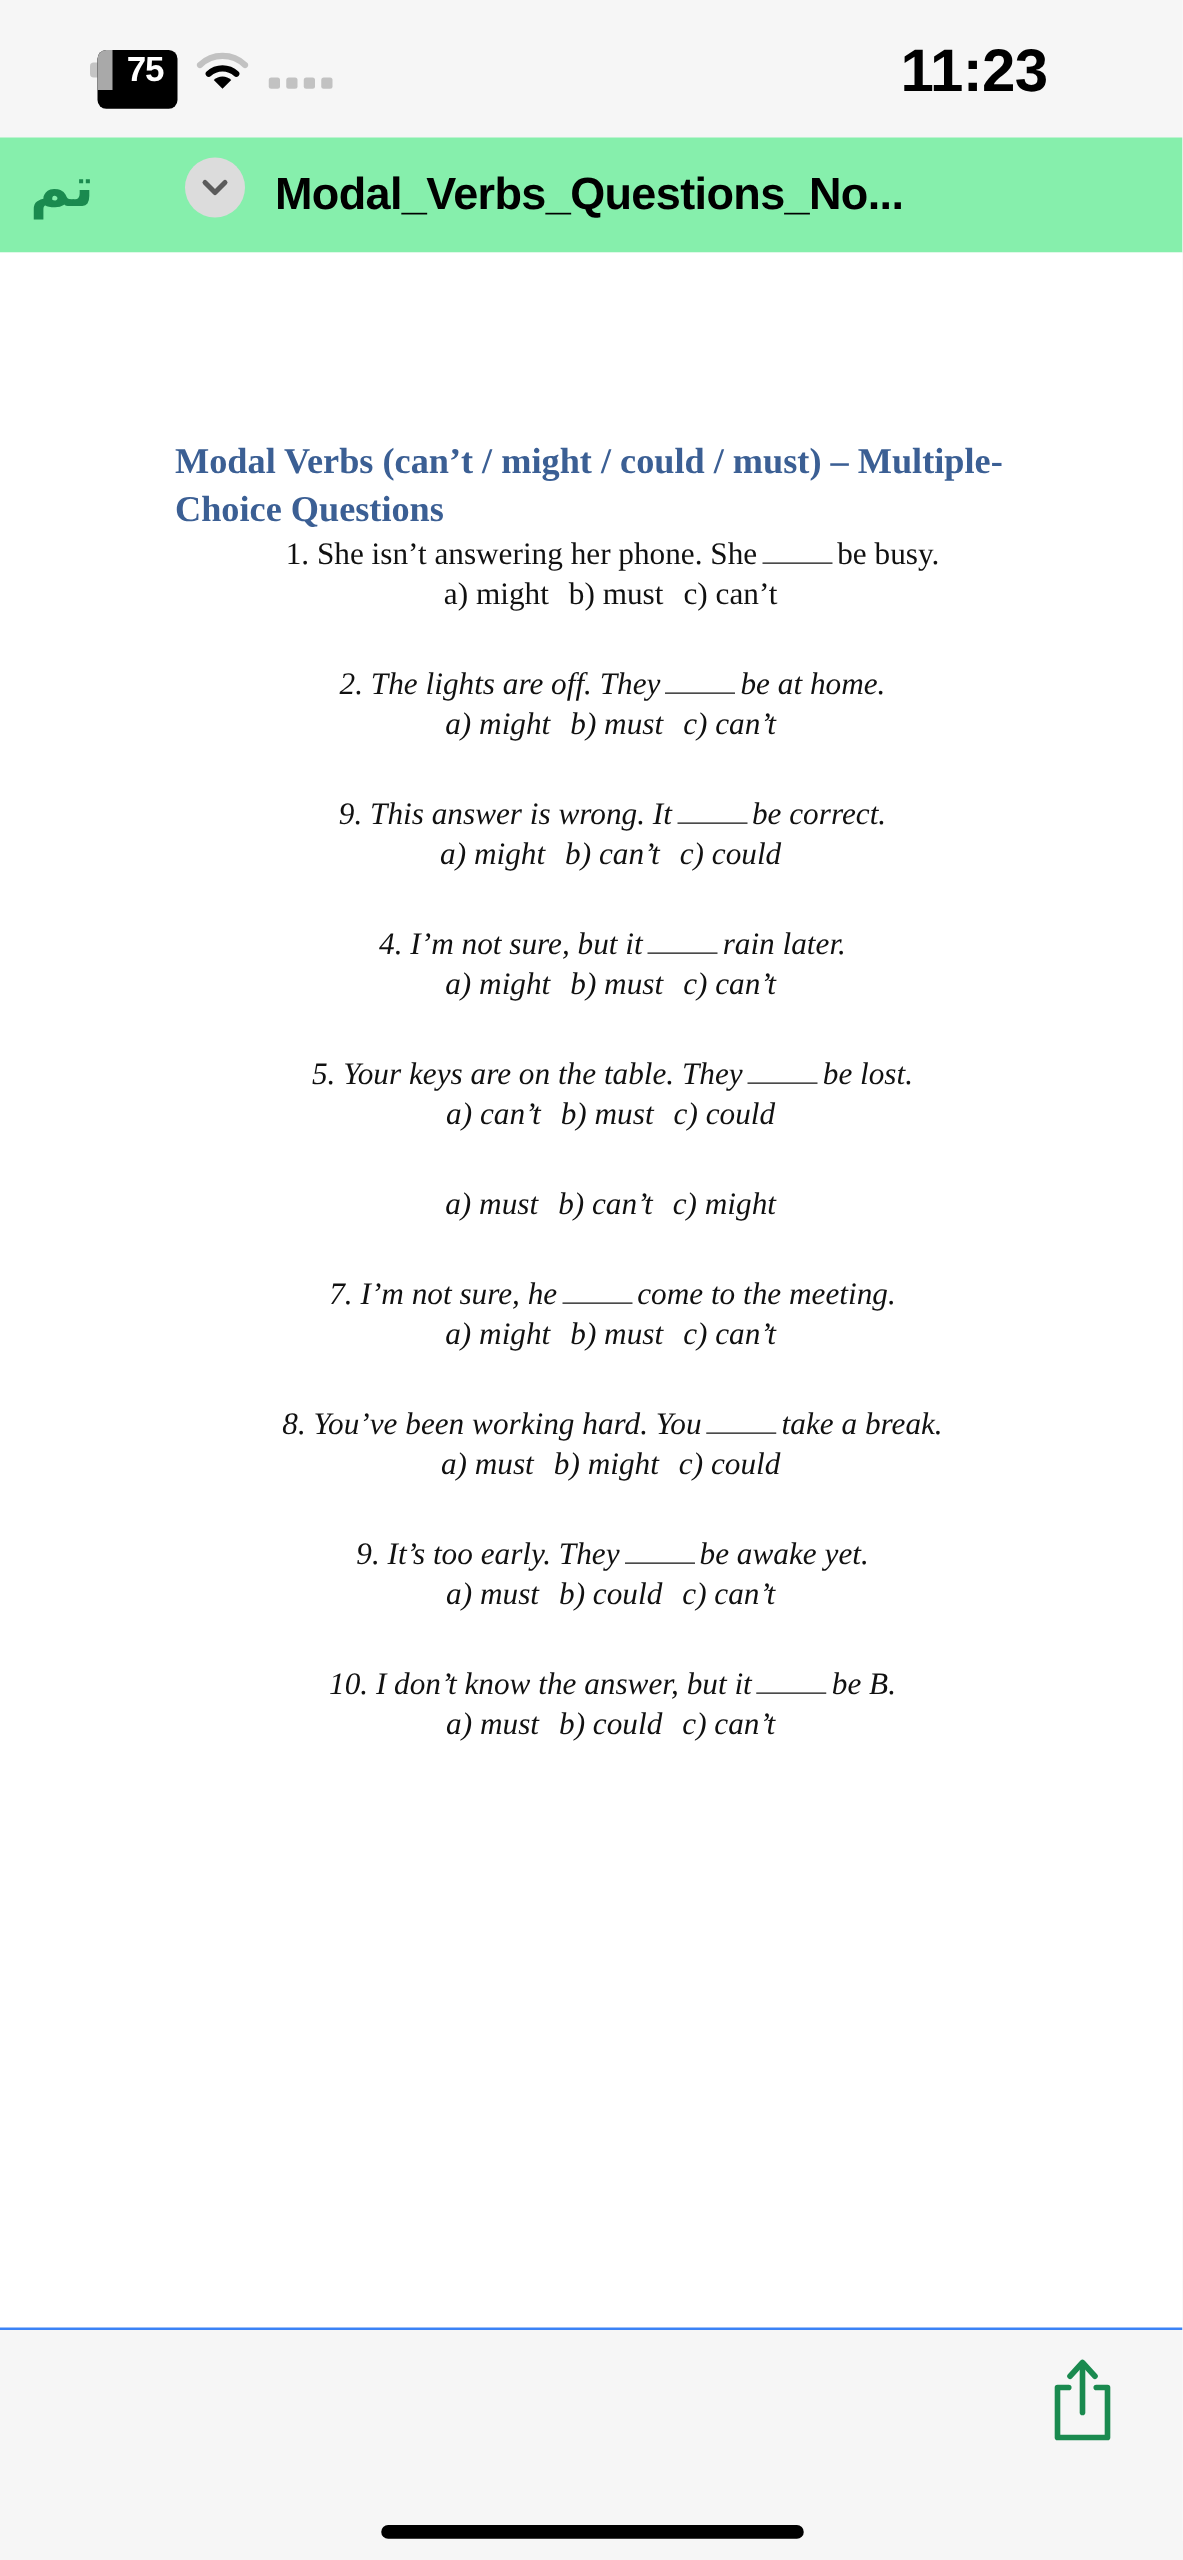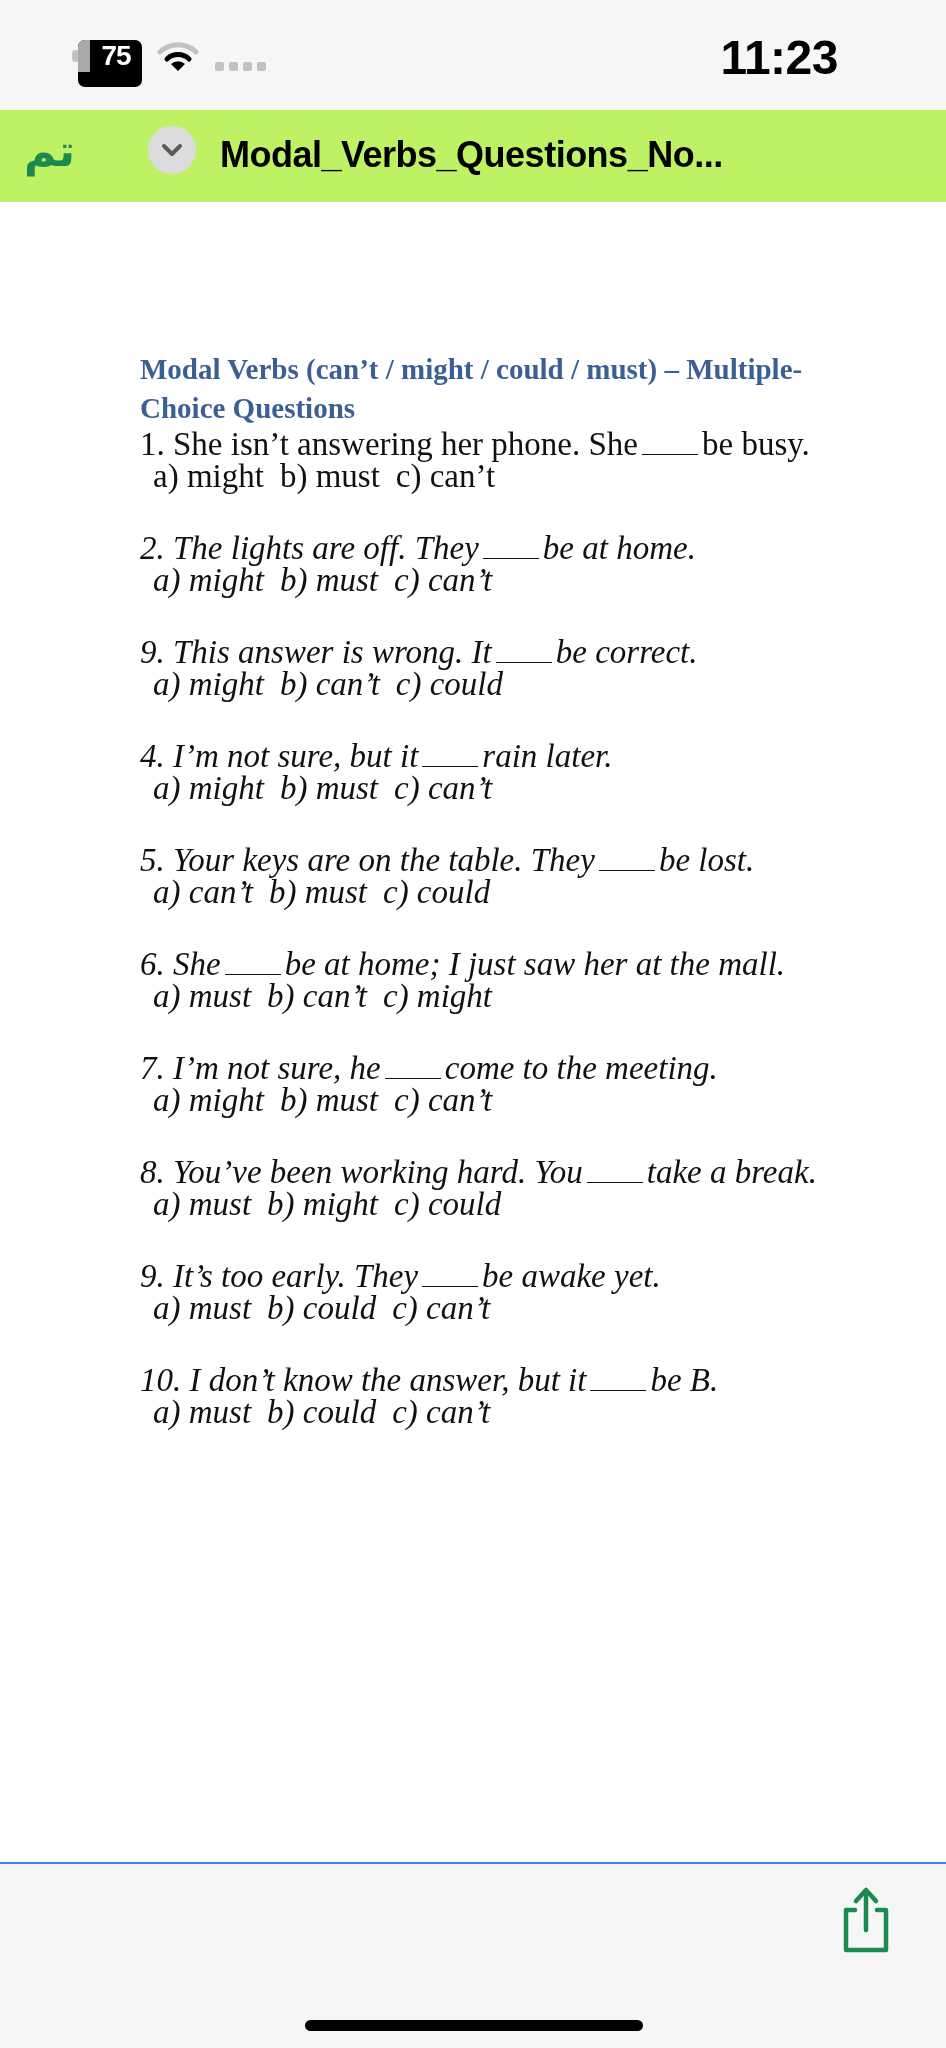--- a/index.html
+++ b/index.html
@@ -17,7 +17,7 @@
     .signal-dots span { width: 9px; height: 9px; background: #c2c2c2; border-radius: 2px; display: block; }
     .time { position: absolute; right: 108px; top: 30px; font-size: 48px; font-weight: bold; color: #000; letter-spacing: -0.5px; }
 
-    .nav-bar { position: absolute; left: 0; top: 110px; width: 946px; height: 92px; background: #bef264; }
+    .nav-bar { position: absolute; left: 0; top: 110px; width: 946px; height: 92px; background: #86efac; }
     .done-btn { position: absolute; left: 24px; top: 6px; font-size: 44px; font-weight: bold; color: #1a8a4f; line-height: 70px; font-family: "DejaVu Sans", sans-serif; }
     .chevron-btn { position: absolute; left: 148px; top: 16px; width: 48px; height: 48px; border-radius: 50%; background: #dcdcdc; display: flex; align-items: center; justify-content: center; }
     .doc-title { position: absolute; left: 220px; top: 10px; font-size: 36px; font-weight: bold; color: #000; line-height: 70px; white-space: nowrap; letter-spacing: -0.5px; }

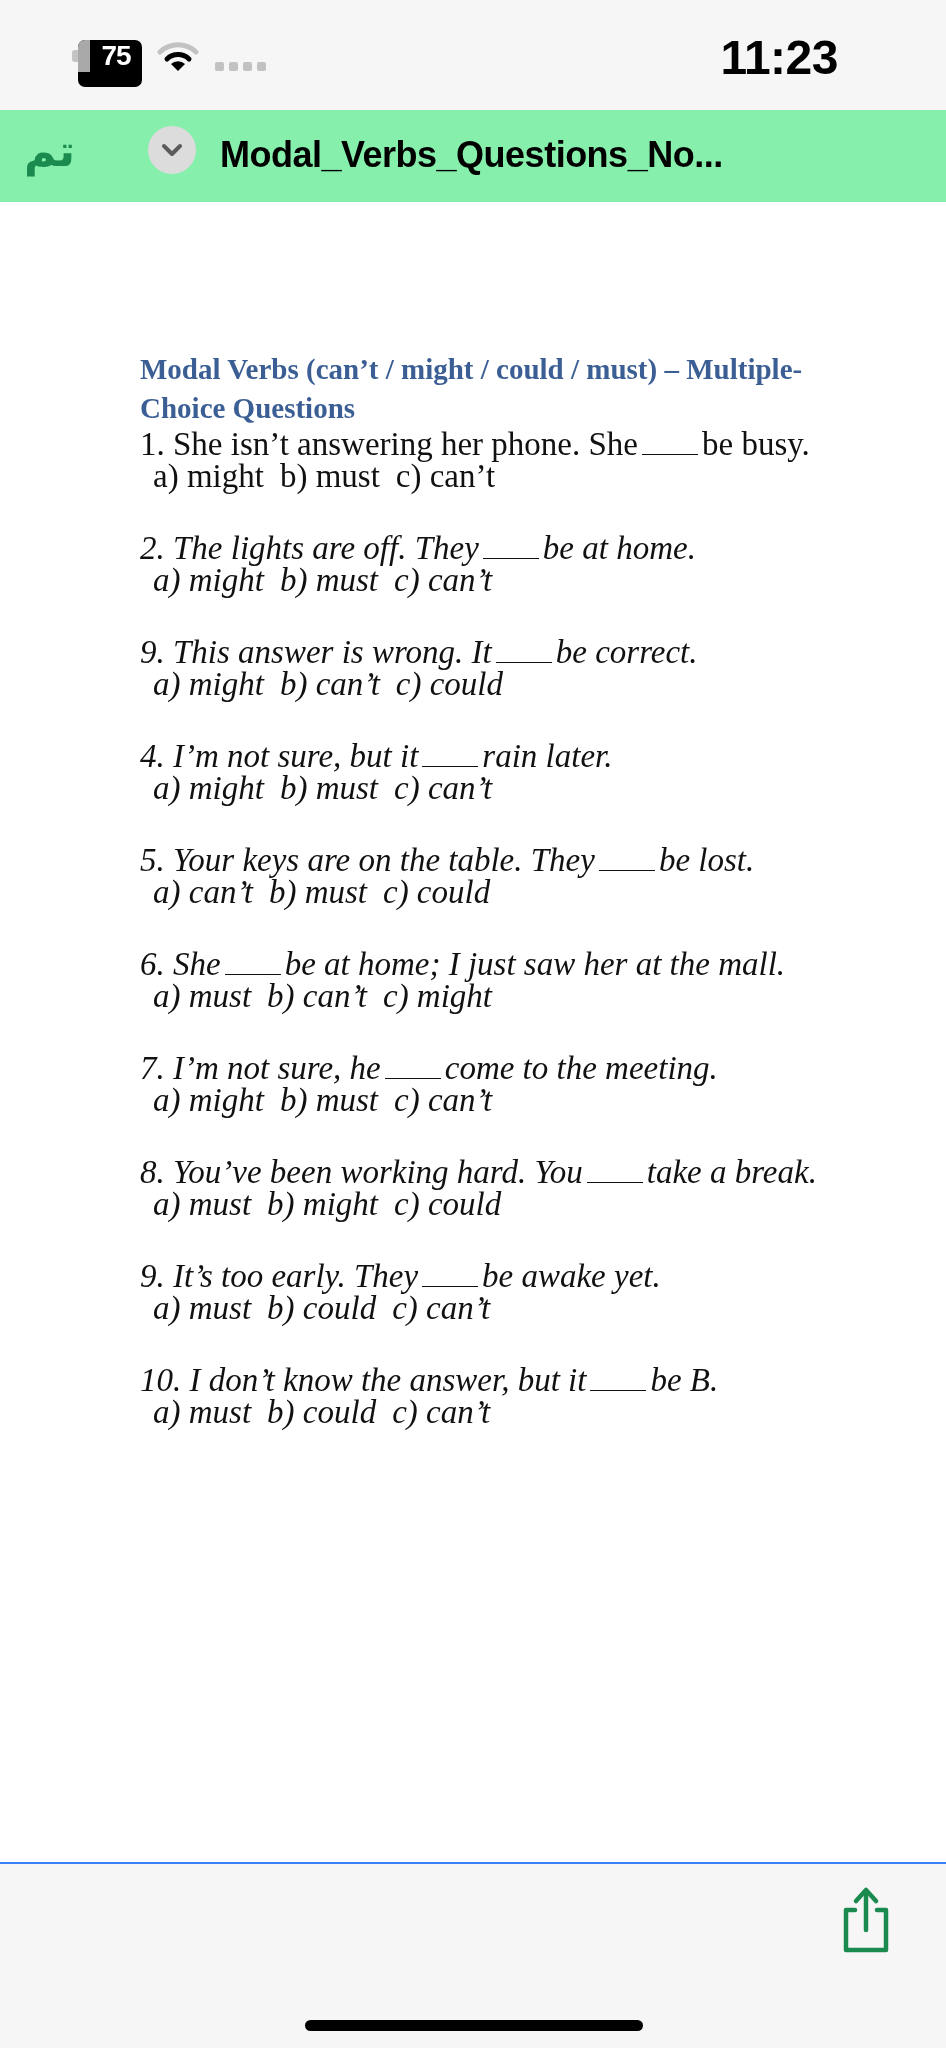--- a/index.html
+++ b/index.html
@@ -25,7 +25,7 @@
     .page { position: absolute; left: 0; top: 202px; width: 946px; height: 1662px; background: #ffffff; border-bottom: 2px solid #3b82f6; }
     .doc { position: absolute; left: 140px; top: 148px; width: 700px; font-family: "Liberation Serif", serif; color: #111; }
     .doc h1 { font-family: "Liberation Serif", serif; font-weight: bold; color: #3b5f94; font-size: 29px; line-height: 39px; }
-    .q { font-size: 33px; line-height: 32px; }
+    .q { font-size: 25px; line-height: 32px; text-align: center; }
     .q .opts { padding-left: 13px; }
     .q .opts span { margin-right: 16px; }
     .q + .q { margin-top: 40px; font-style: italic; }

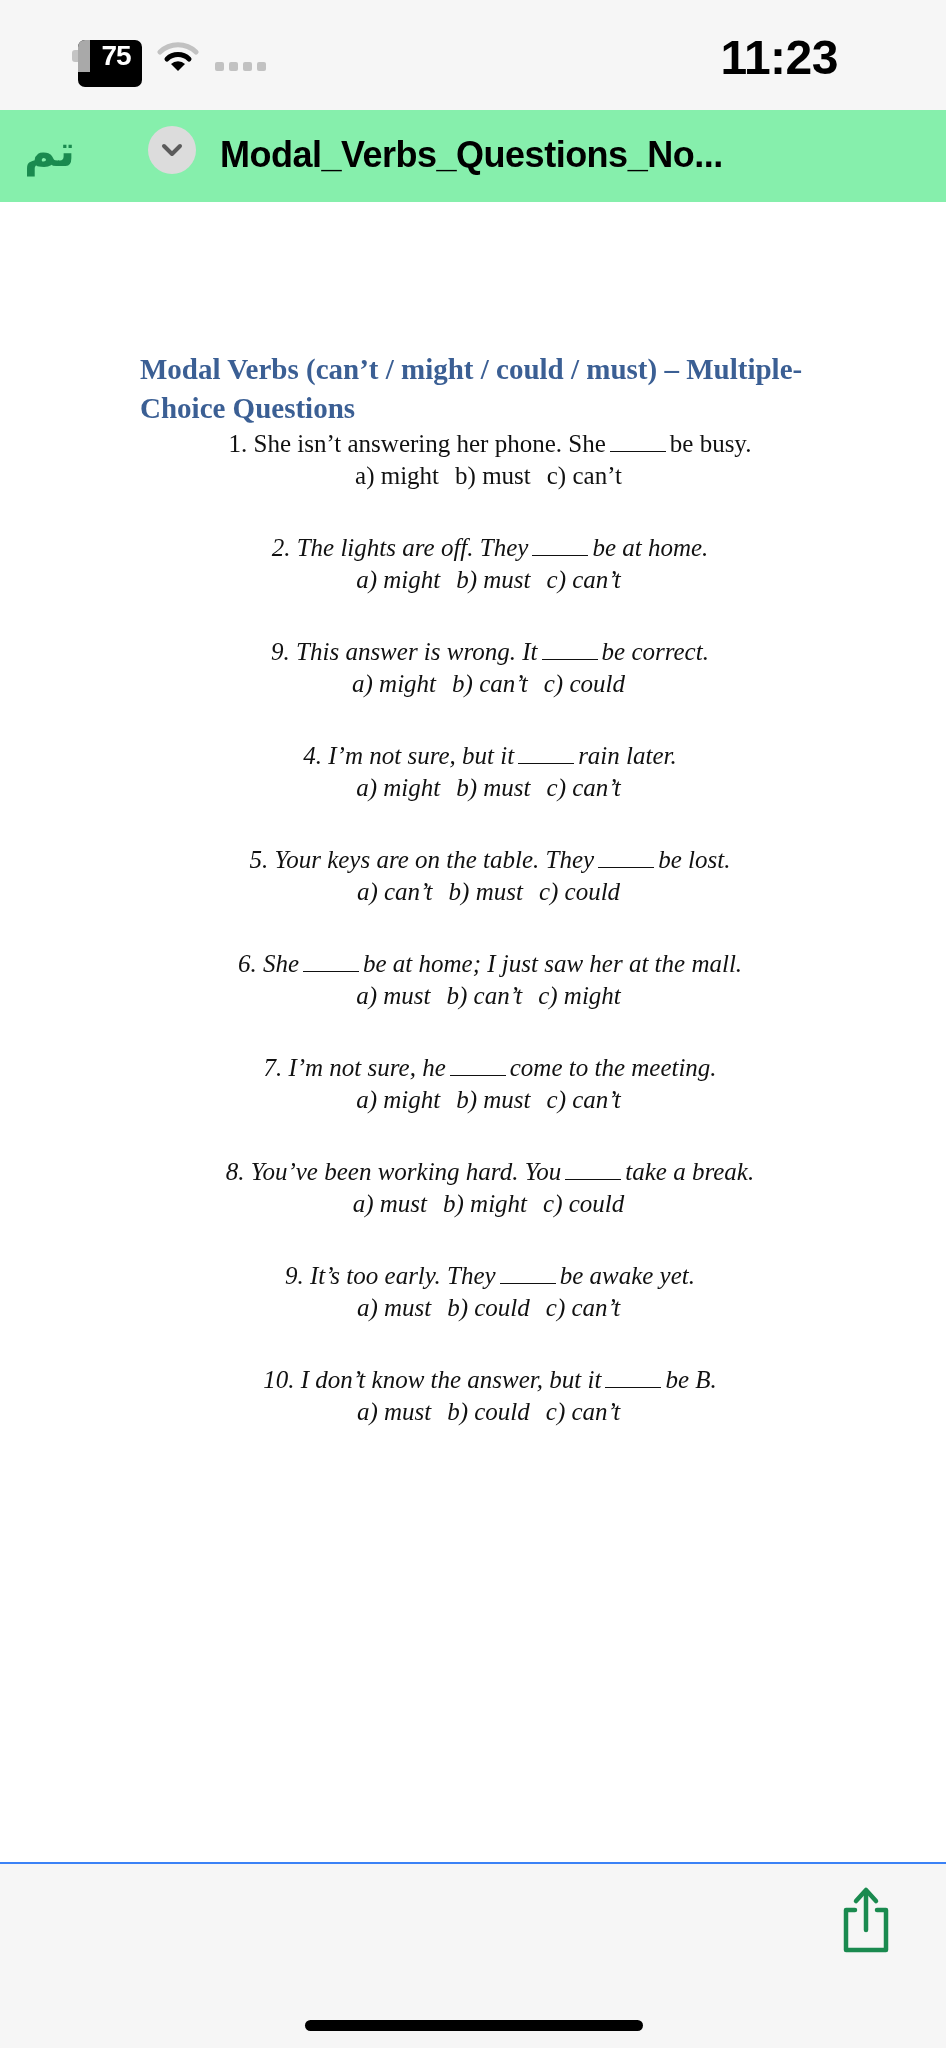--- a/index.html
+++ b/index.html
@@ -100,7 +100,6 @@
     </div>
 
     <div class="q">
-      <div><span>6. She</span><span class="blank"></span><span>be at home; I just saw her at the mall.</span></div>
       <div class="opts"><span>a) must</span><span>b) can’t</span><span>c) might</span></div>
     </div>
 

